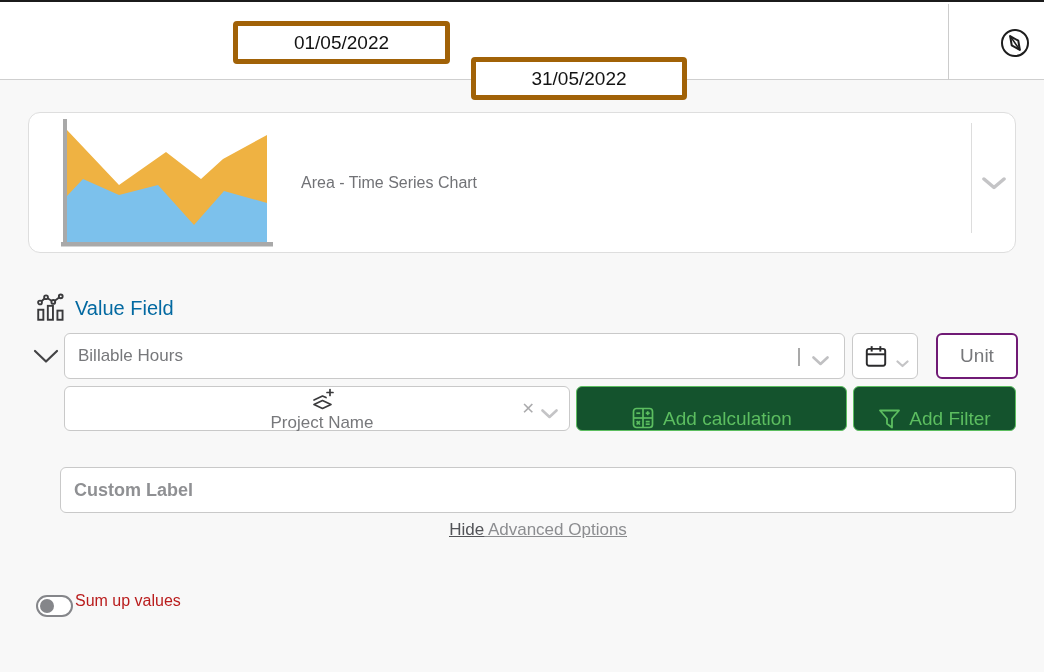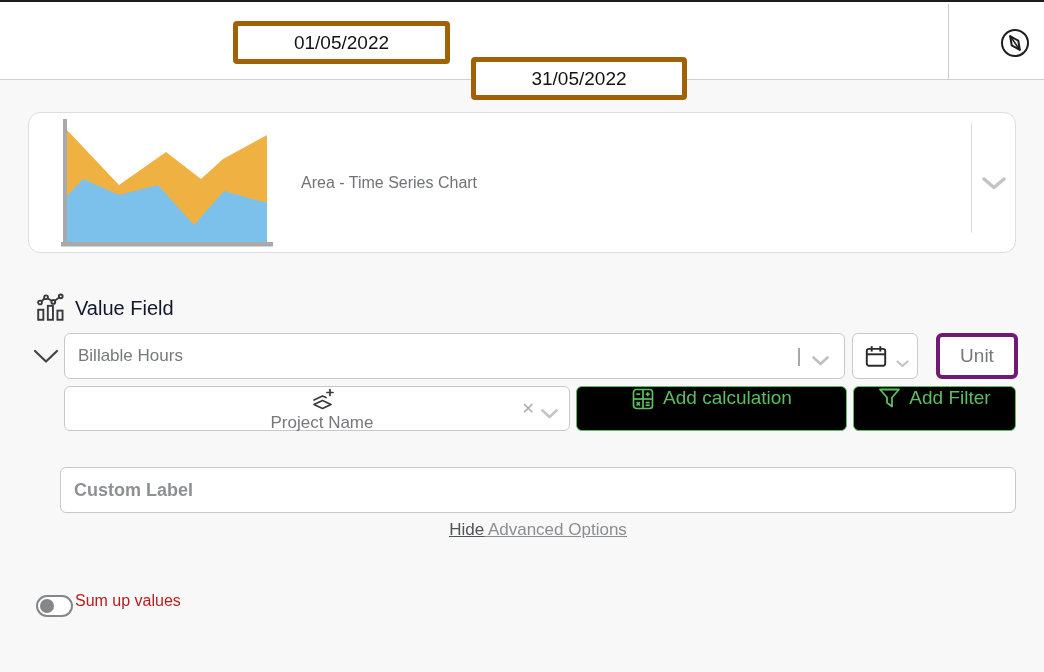--- a/index.html
+++ b/index.html
@@ -37,7 +37,7 @@
   .card-chevron { position:absolute; left:953px; top:63px; }
   
   .vf-icon { position:absolute; left:36px; top:293px; }
-  .vf-title { position:absolute; left:75px; top:297px; font-size:20px; color:#0f172a; }
+  .vf-title { position:absolute; left:75px; top:297px; font-size:20px; color:#0369a1; }
   .collapse-chevron { position:absolute; left:33px; top:349px; cursor:pointer; }
   .field-box {
     position:absolute; background:#fff; border:1px solid #c9c9c9; border-radius:6px;

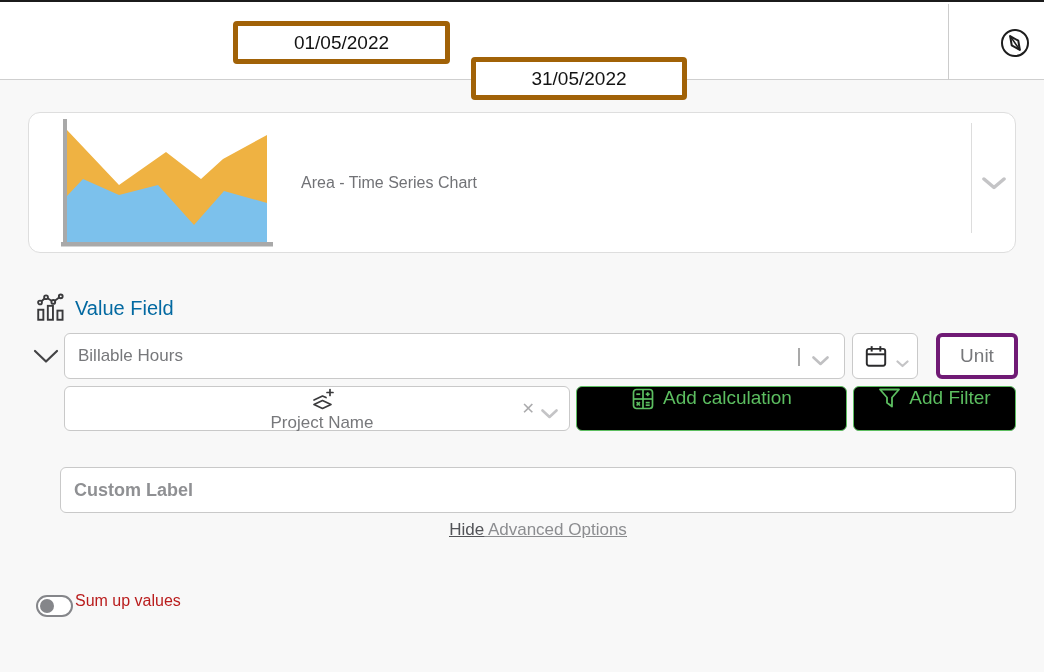--- a/index.html
+++ b/index.html
@@ -52,7 +52,7 @@
   .cal-chevron { position:absolute; right:8px; top:20px; }
   .unit-btn {
     position:absolute; left:936px; top:333px; width:82px; height:46px;
-    background:#fff; border:4px solid #701a75; border-radius:6px;
+    background:#fff; border:2px solid #701a75; border-radius:6px;
     font-size:19px; color:#77787b; cursor:pointer; font-family:"Liberation Sans", sans-serif;
   }
   .pn-field { left:64px; top:386px; width:506px; height:45px;flex-direction:column; }

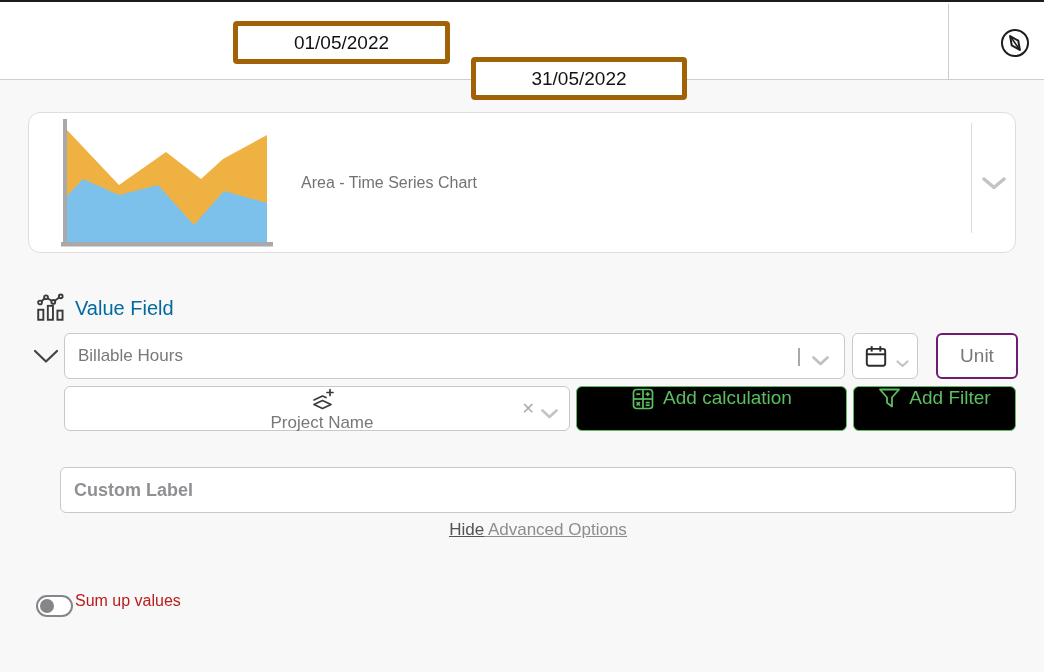--- a/index.html
+++ b/index.html
@@ -61,9 +61,9 @@
   .pn-clear { position:absolute; right:34px; top:12px; font-size:16px; color:#ababad; cursor:pointer; line-height:20px; }
   .pn-chevron { position:absolute; right:11px; top:18px; cursor:pointer; }
   .green-btn {
-    position:absolute; top:386px; height:45px; background:#000000;
+    position:absolute; top:386px; height:45px; background:#14532d;
     border:1px solid #5CBE60; border-radius:6px; color:#5CBE60;
-    display:flex; align-items:flex-start; justify-content:center; gap:8px;
+    display:flex; align-items:flex-end; justify-content:center; gap:8px;
     font-size:19px; cursor:pointer; font-family:"Liberation Sans", sans-serif;
   }
   .add-calc { left:576px; width:271px; }

